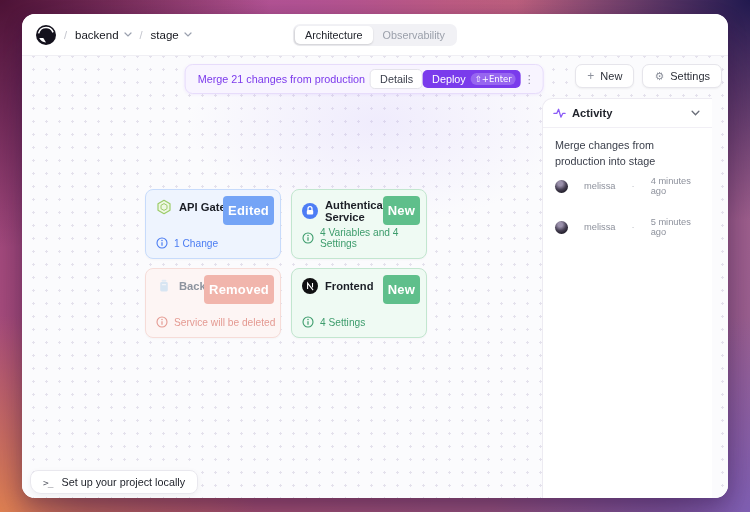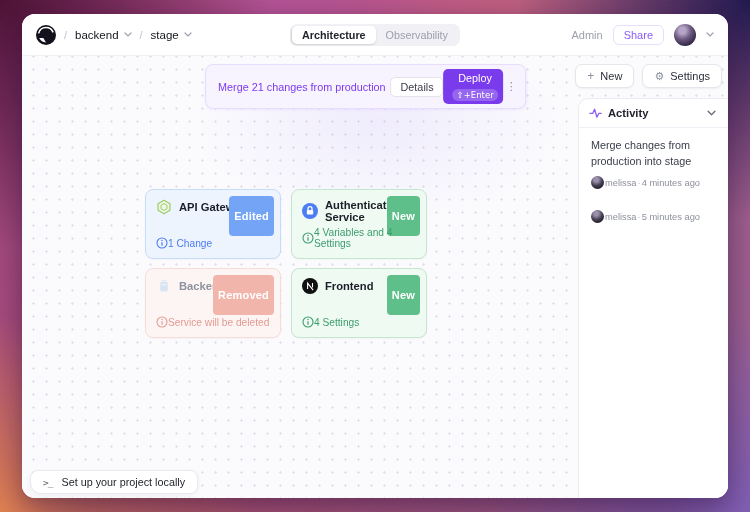--- a/index.html
+++ b/index.html
@@ -36,7 +36,7 @@
           background:#f1f1f5; border-radius:7px; padding:2px; font-size:10.8px; }
   .tab { padding:3px 10px; border:none; background:transparent; color:#9ba0ab; border-radius:5px;
          font:inherit; font-weight:400; cursor:pointer; }
-  .tab.active { background:#fff; color:#22252d; box-shadow:0 1px 2px rgba(0,0,0,.14); font-weight:700; }
+  .tab.active { background:#fff; color:#22252d; box-shadow:0 1px 2px rgba(0,0,0,.14); font-weight:400; }
 
   .topbar-right { margin-left:auto; display:flex; align-items:center; gap:10px; font-size:11px; }
   .admin { color:#9ba0ab; }

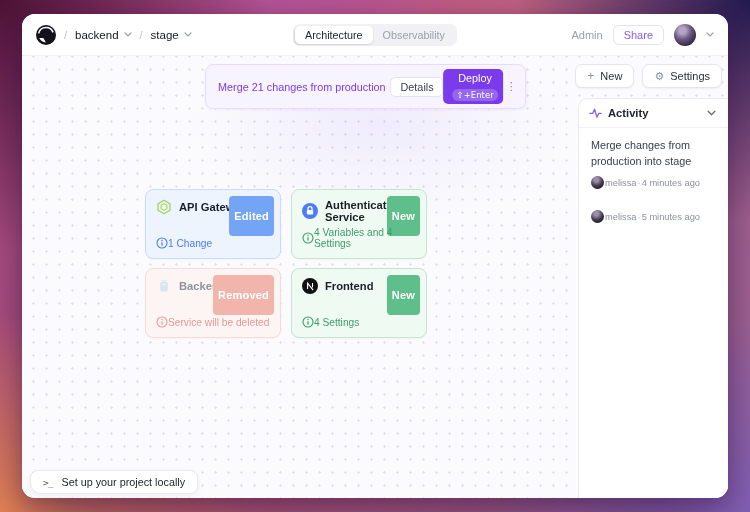--- a/index.html
+++ b/index.html
@@ -166,16 +166,6 @@
         <button class="tab">Observability</button>
       </div>
 
-      <div class="topbar-right">
-        <span class="admin">Admin</span>
-        <button class="share-btn">Share</button>
-        <span class="avatar"></span>
-        <span class="chev">
-            <svg width="8" height="5" viewBox="0 0 8 5">
-              <path d="M1 1l3 3 3-3" stroke="#9aa0ae" stroke-width="1.2" fill="none" stroke-linecap="round"></path>
-            </svg>
-          </span>
-      </div>
     </header>
 
     <div class="canvas">

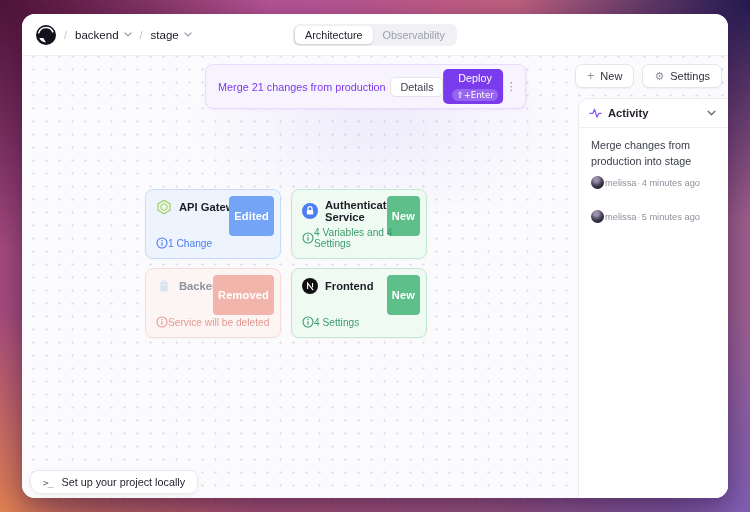--- a/index.html
+++ b/index.html
@@ -63,7 +63,7 @@
   .details-btn { background:#fff; border:1px solid #e4e3ea; border-radius:5px; padding:3px 9px;
                  color:#3c404c; font:inherit; font-weight:500; cursor:pointer; }
   .deploy-btn { background:#7a3bec; border:none; border-radius:5px; padding:3px 5px 3px 9px; color:#fff;
-                font:inherit; font-weight:500; display:flex; align-items:center; gap:5px; cursor:pointer;flex-direction:column; }
+                font:inherit; font-weight:500; display:flex; align-items:center; gap:5px; cursor:pointer; }
   .deploy-kbd { background:rgba(255,255,255,.22); border-radius:6px; padding:1px 4px; font-size:8.5px;
                 font-family:"DejaVu Sans", sans-serif; }
   .kebab { color:#8e8aa0; background:none; border:none; font-size:11px; padding:0 3px; cursor:pointer;

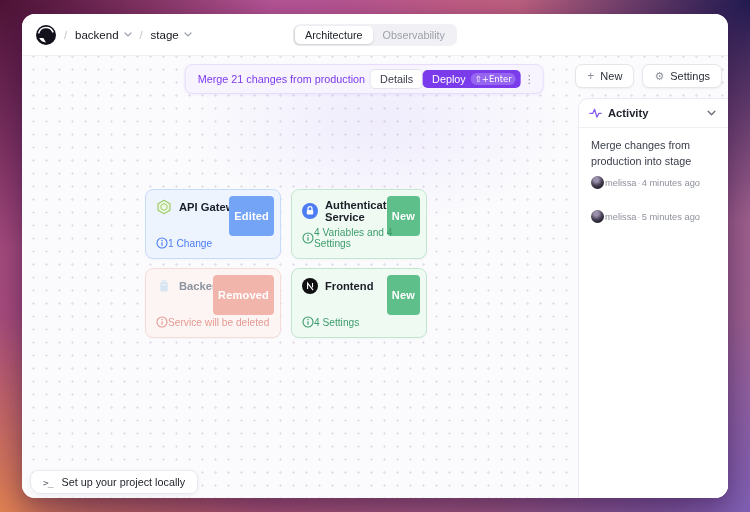--- a/index.html
+++ b/index.html
@@ -107,7 +107,7 @@
   .card--removed .card-icon { opacity:.55; }
 
   
-  .activity { position:absolute; top:42px; right:0; bottom:0; width:150px; background:#fff;
+  .activity { position:absolute; top:42px; right:16px; bottom:0; width:170px; background:#fff;
               border-left:1px solid #edebf2; border-top:1px solid #edebf2; border-top-left-radius:10px; z-index:5; }
   .activity-header { display:flex; align-items:center; gap:6px; padding:8px 10px; border-bottom:1px solid #f1eff5; }
   .activity-title { font-size:11.2px; font-weight:700; color:#22252d; flex:1; }

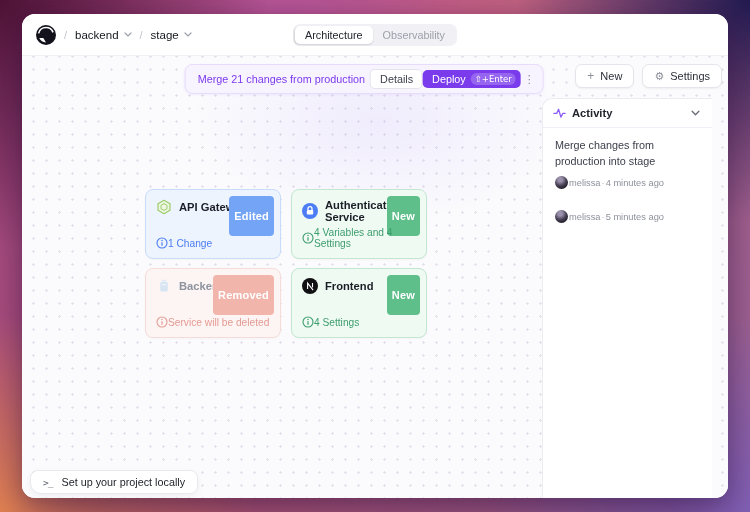--- a/index.html
+++ b/index.html
@@ -114,7 +114,7 @@
   .collapse-btn { background:none; border:none; padding:2px; cursor:pointer; display:inline-flex; }
   .activity-item { padding:9px 12px 5px; cursor:pointer; }
   .activity-text { font-size:10.8px; color:#3c404c; line-height:1.5; }
-  .activity-meta { display:flex; align-items:center; gap:1px; margin-top:7px; font-size:9.3px; color:#8d919c; }
+  .activity-meta { display:flex; align-items:center; gap:16px; margin-top:7px; font-size:9.3px; color:#8d919c; }
   .activity-avatar { width:13px; height:13px; border-radius:50%; flex:0 0 auto;
                      background:radial-gradient(circle at 40% 28%, #9a90ab 0 18%, #4a4357 48%, #17141f 82%); }
   .meta-dot { color:#b9bcc4; }

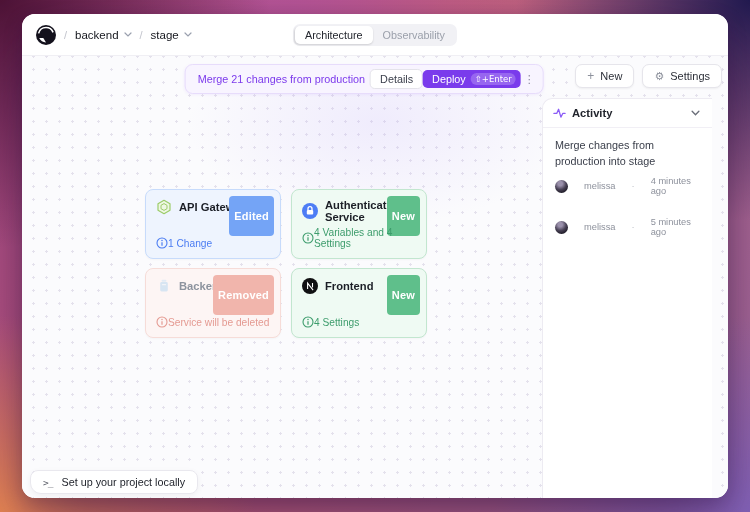--- a/index.html
+++ b/index.html
@@ -86,8 +86,8 @@
   .card-icon { width:16px; height:16px; display:inline-flex; flex:0 0 auto; }
   .card-icon svg { width:16px; height:16px; }
   .card-title { font-size:11.2px; font-weight:700; color:#1b1e26; }
-  .badge { position:absolute; top:6px; right:6px; font-size:11px; font-weight:700; color:#fff;
-           border-radius:4px; padding:14px 5px; letter-spacing:.2px; }
+  .badge { position:absolute; top:6px; right:6px; font-size:13px; font-weight:700; color:#fff;
+           border-radius:4px; padding:7px 5px; letter-spacing:.2px; }
   .card-status { position:absolute; left:10px; bottom:9px; display:flex; align-items:center; 
                  font-size:10.2px; font-weight:500; }
   .status-icon { display:inline-flex; }

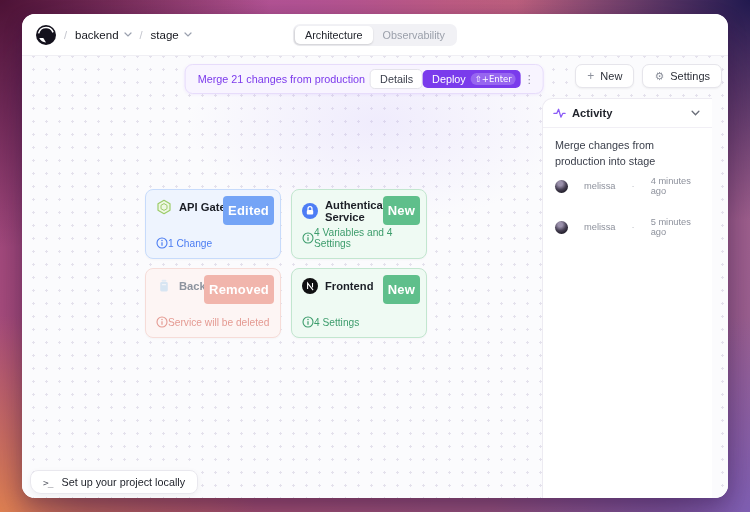--- a/index.html
+++ b/index.html
@@ -88,7 +88,7 @@
   .card-title { font-size:11.2px; font-weight:700; color:#1b1e26; }
   .badge { position:absolute; top:6px; right:6px; font-size:13px; font-weight:700; color:#fff;
            border-radius:4px; padding:7px 5px; letter-spacing:.2px; }
-  .card-status { position:absolute; left:10px; bottom:9px; display:flex; align-items:center; 
+  .card-status { position:absolute; left:10px; bottom:9px; display:flex; align-items:center; gap:6px;
                  font-size:10.2px; font-weight:500; }
   .status-icon { display:inline-flex; }
 

